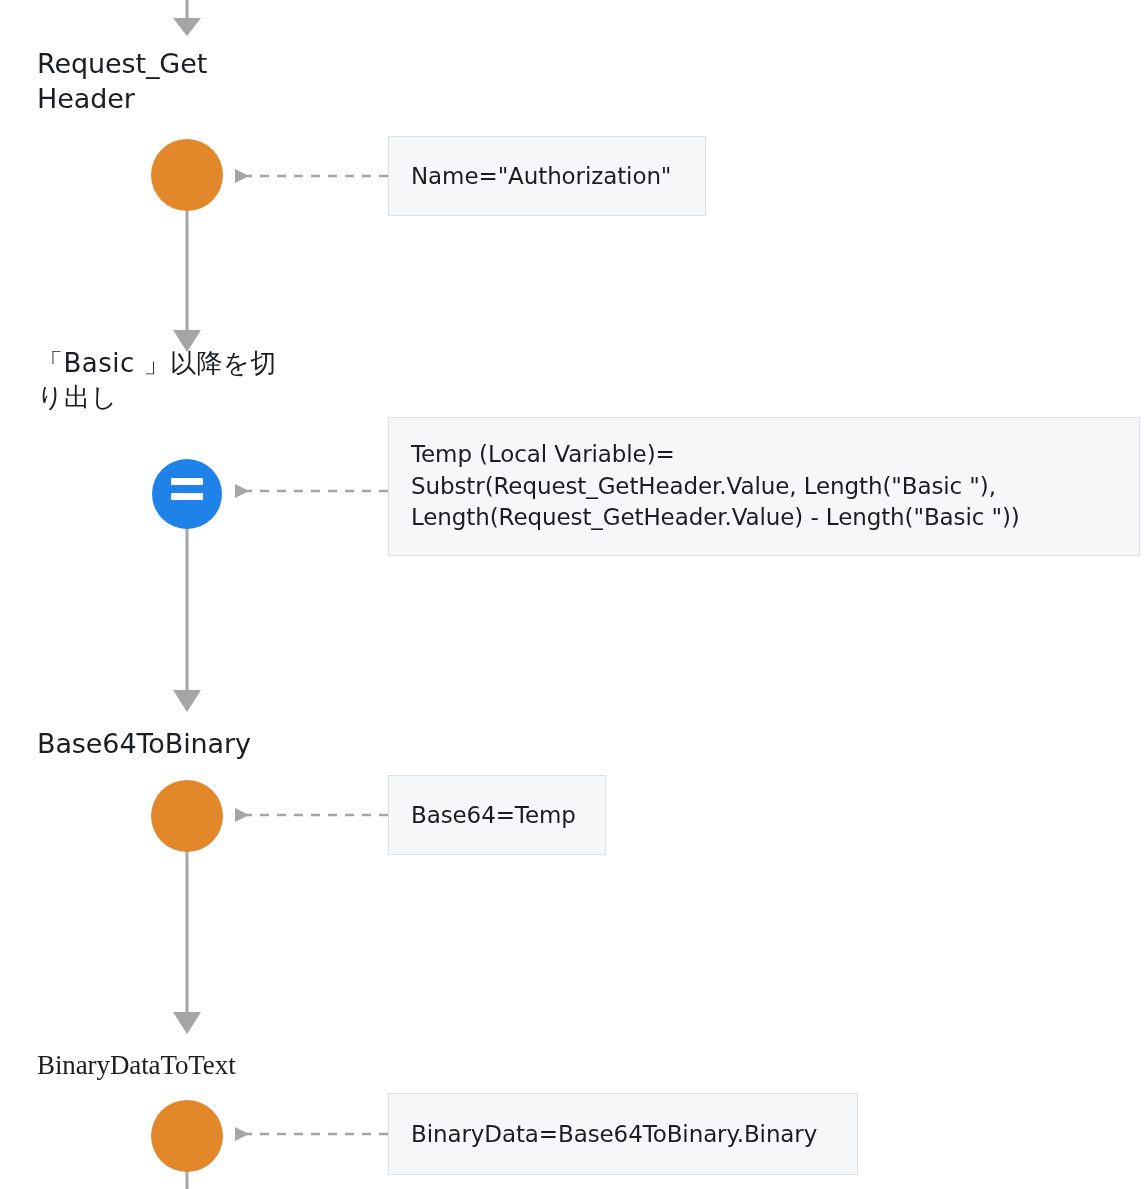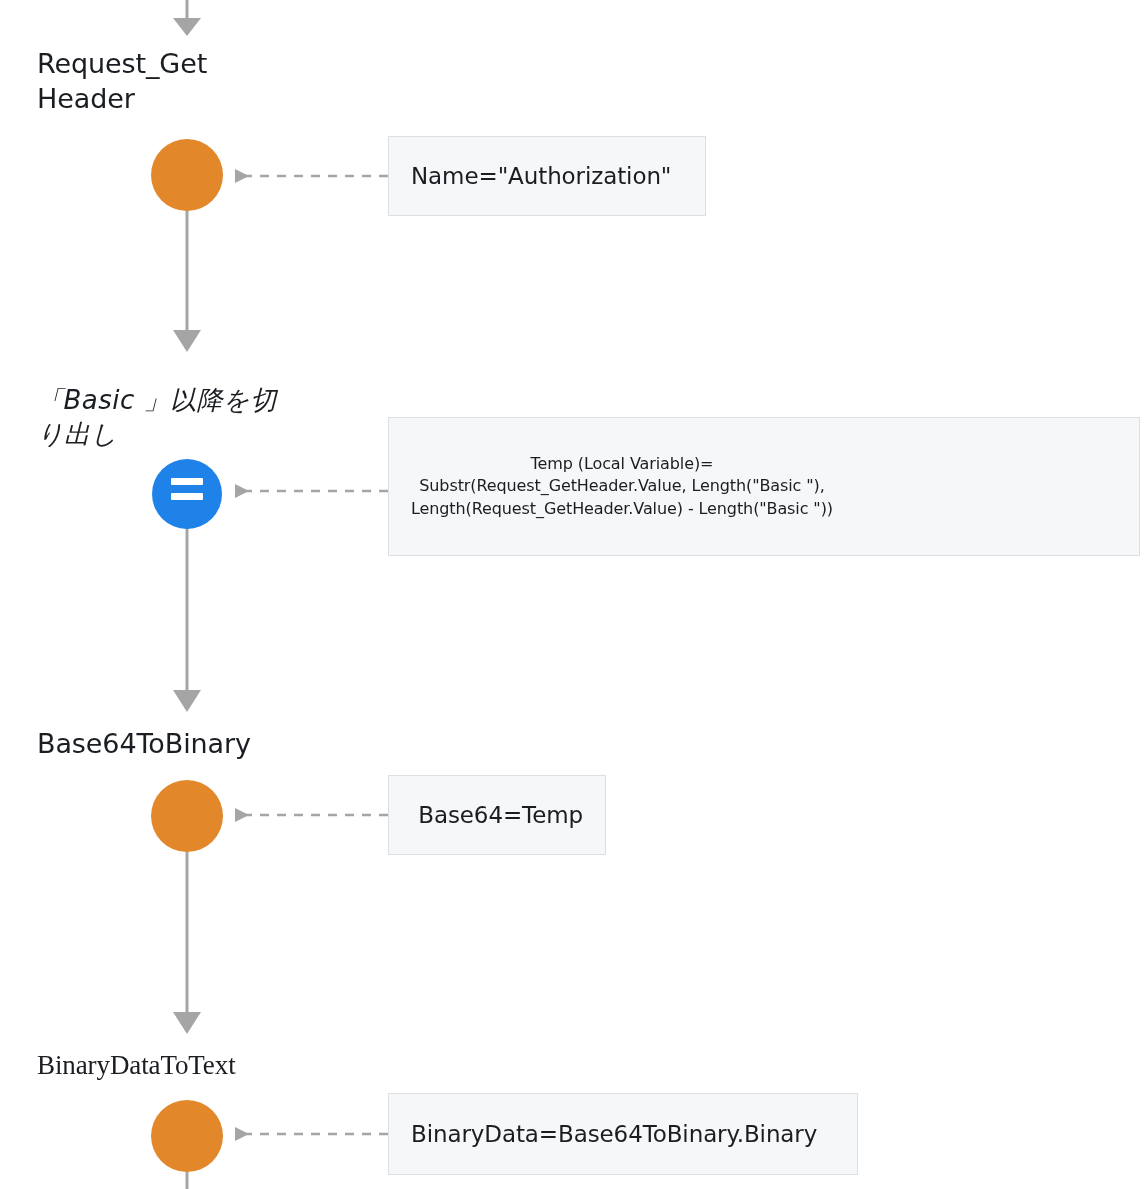--- a/index.html
+++ b/index.html
@@ -143,7 +143,7 @@
     <span class="annotation-text">Name="Authorization"</span>
   </div>
 
-  <div class="node-label jp" style="left:37px; top:384px; width:300px;font-style:italic;">「Basic 」以降を切
+  <div class="node-label jp" style="left:37px; top:347px; width:300px;">「Basic 」以降を切
 り出し</div>
   <div class="node-circle assign" style="left:152px; top:459px; width:70px; height:70px;">
     <span class="eq-bar top"></span>

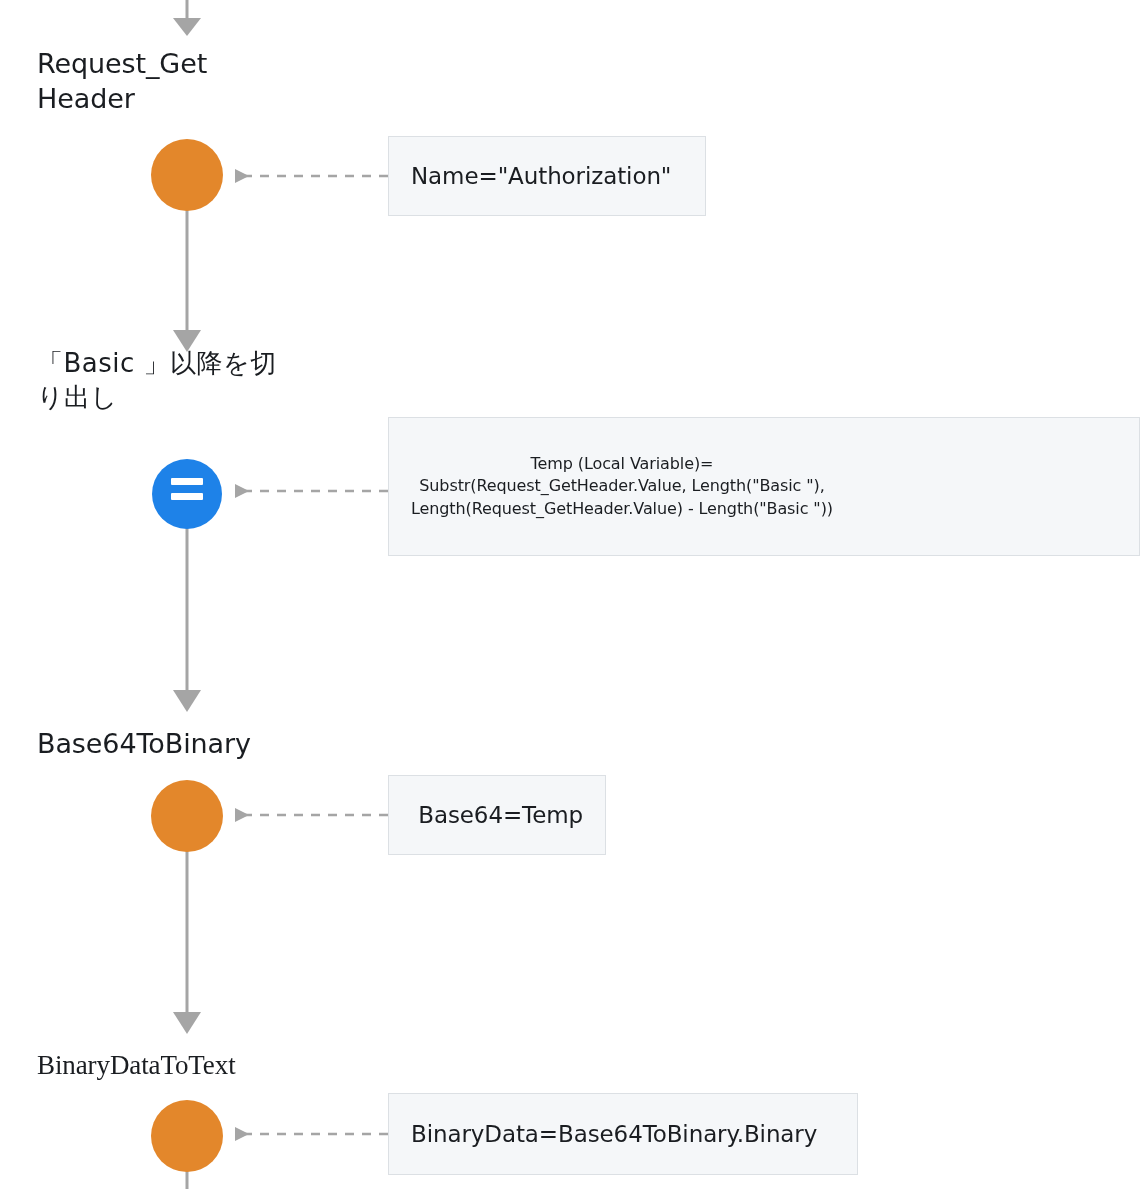--- a/index.html
+++ b/index.html
@@ -77,9 +77,8 @@
     letter-spacing: -0.1px;
   }
   .annotation-text.formula {
-    font-size: 16px;
+    font-size: 23px;
     line-height: 1.38;
-    text-align: center;
   }
 </style>
 </head>

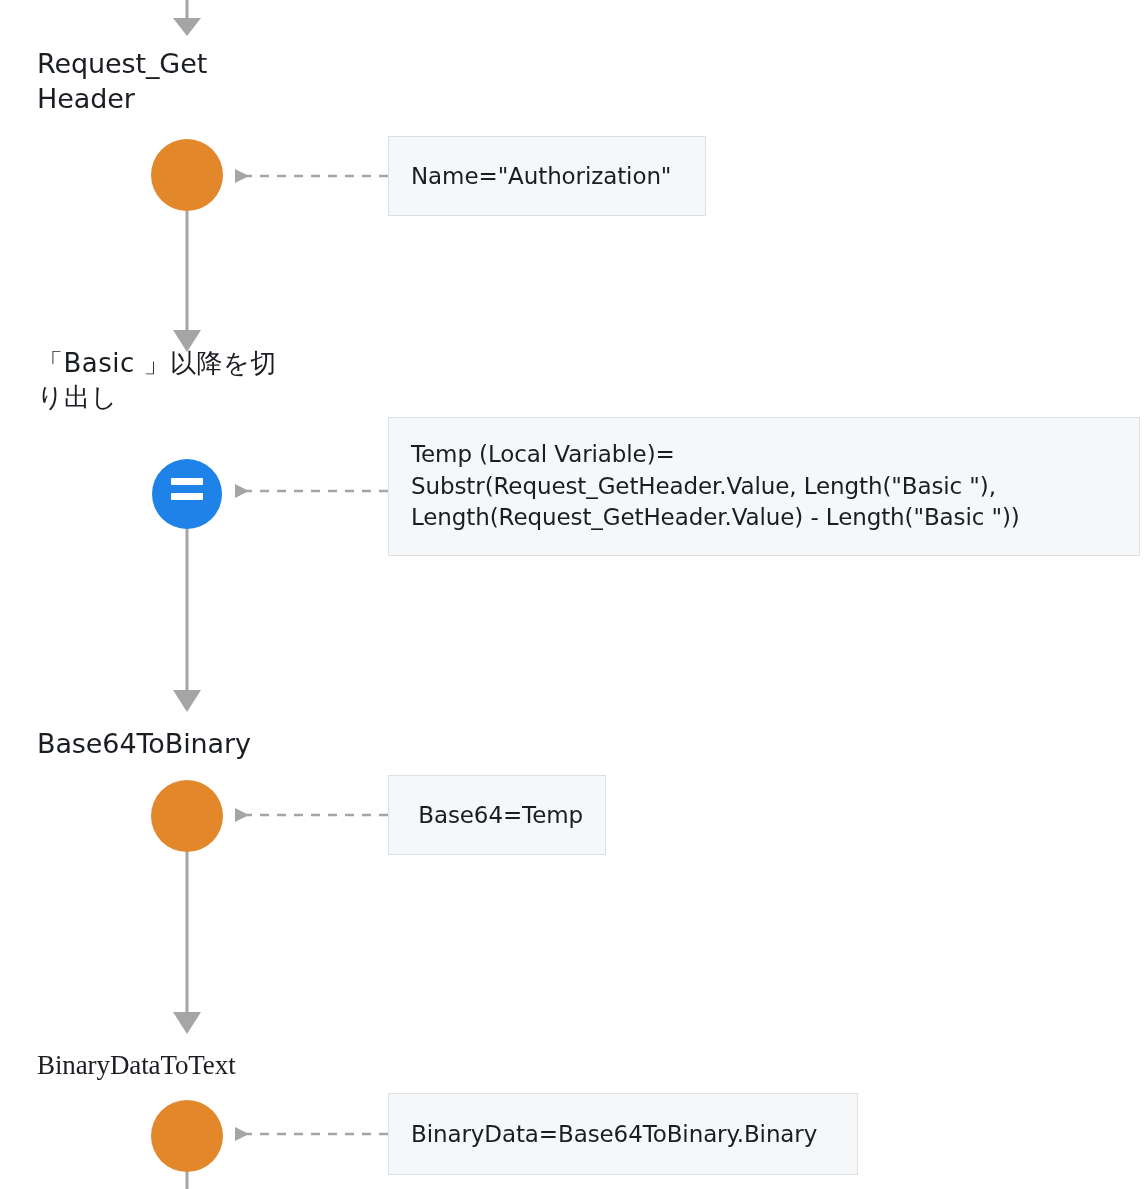--- a/index.html
+++ b/index.html
@@ -158,7 +158,7 @@
   <div class="node-label" style="left:37px; top:726px; width:300px;">Base64ToBinary</div>
   <div class="node-circle action" style="left:151px; top:780px; width:72px; height:72px;"></div>
 
-  <div class="annotation-box" style="left:388px; top:775px; width:218px; height:80px;justify-content:flex-end;">
+  <div class="annotation-box" style="left:388px; top:775px; width:218px; height:80px;">
     <span class="annotation-text">Base64=Temp</span>
   </div>
 

